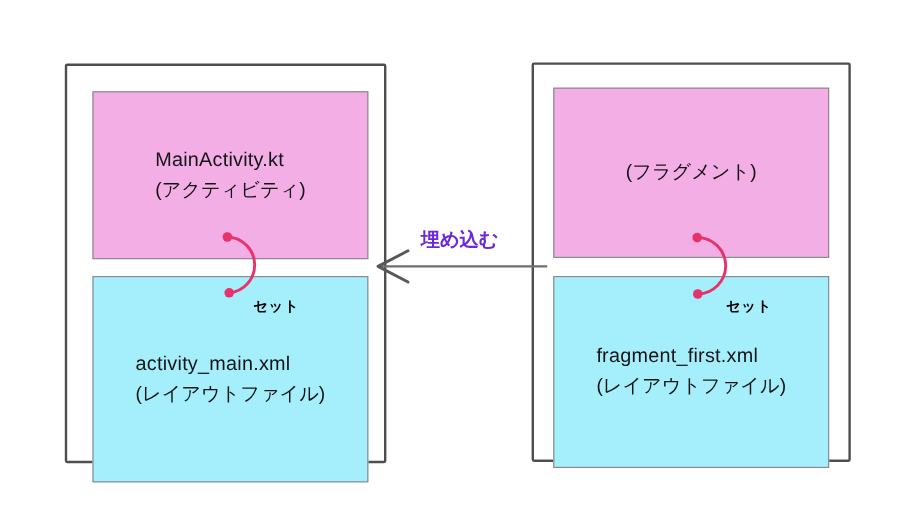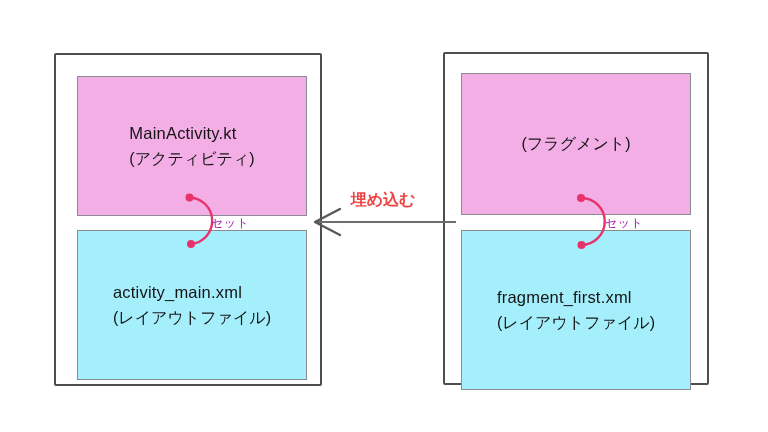--- a/index.html
+++ b/index.html
@@ -29,7 +29,7 @@
   .overlay{position:absolute;left:0;top:0;width:768px;height:432px;pointer-events:none;}
   .embed-label{
     position:absolute;left:337px;top:190px;width:92px;text-align:center;
-    font-size:16px;font-weight:700;color:#ef4444;
+    font-size:16px;font-weight:700;color:#6d28d9;
   }
   .set-label{
     position:absolute;font-size:12px;font-weight:400;color:#a21caf;letter-spacing:.5px;

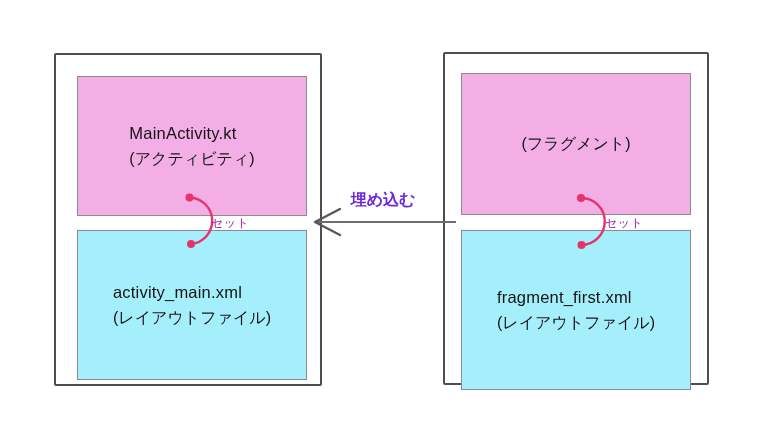--- a/index.html
+++ b/index.html
@@ -32,7 +32,7 @@
     font-size:16px;font-weight:700;color:#6d28d9;
   }
   .set-label{
-    position:absolute;font-size:12px;font-weight:400;color:#a21caf;letter-spacing:.5px;
+    position:absolute;font-size:12px;font-weight:700;color:#000000;letter-spacing:.5px;margin-top:32px;
   }
   .set-label.left{left:211px;top:215px;}
   .set-label.right{left:605px;top:215px;}

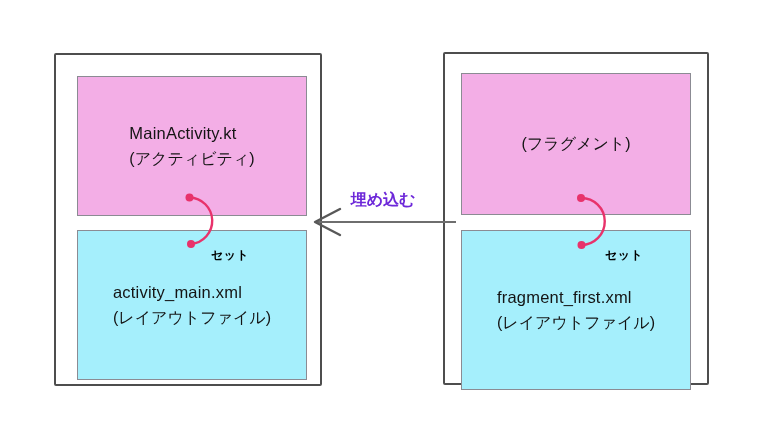--- a/index.html
+++ b/index.html
@@ -20,7 +20,7 @@
   .inner-box.pink{background:#F3AEE6;}
   .inner-box.cyan{background:#A5EFFC;}
   .pos-lt{left:21px;top:21px;width:230px;height:140px;}
-  .pos-lb{left:21px;top:175px;width:230px;height:150px;}
+  .pos-lb{left:21px;top:175px;width:230px;height:172px;}
   .pos-rt{left:16px;top:19px;width:230px;height:142px;}
   .pos-rb{left:16px;top:176px;width:230px;height:160px;}
   .label-block{text-align:left;color:#141414;}

